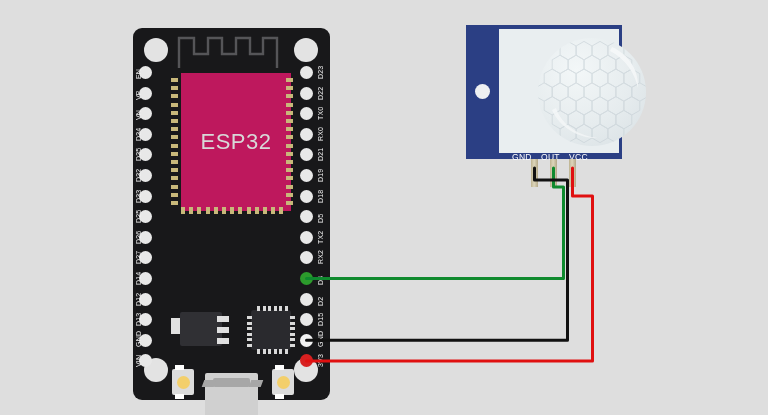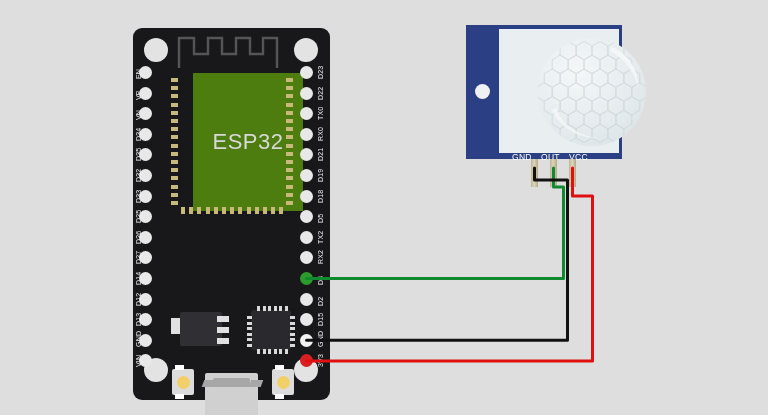--- a/index.html
+++ b/index.html
@@ -30,8 +30,8 @@
 
   
   #esp-module{
-    position:absolute;left:60px;top:45px;width:110px;height:138px;
-    background:#4d7c0f;
+    position:absolute;left:48px;top:45px;width:110px;height:138px;
+    background:#be185d;
   }
   #esp-module-label{
     position:absolute;left:0;top:0;width:110px;height:138px;

